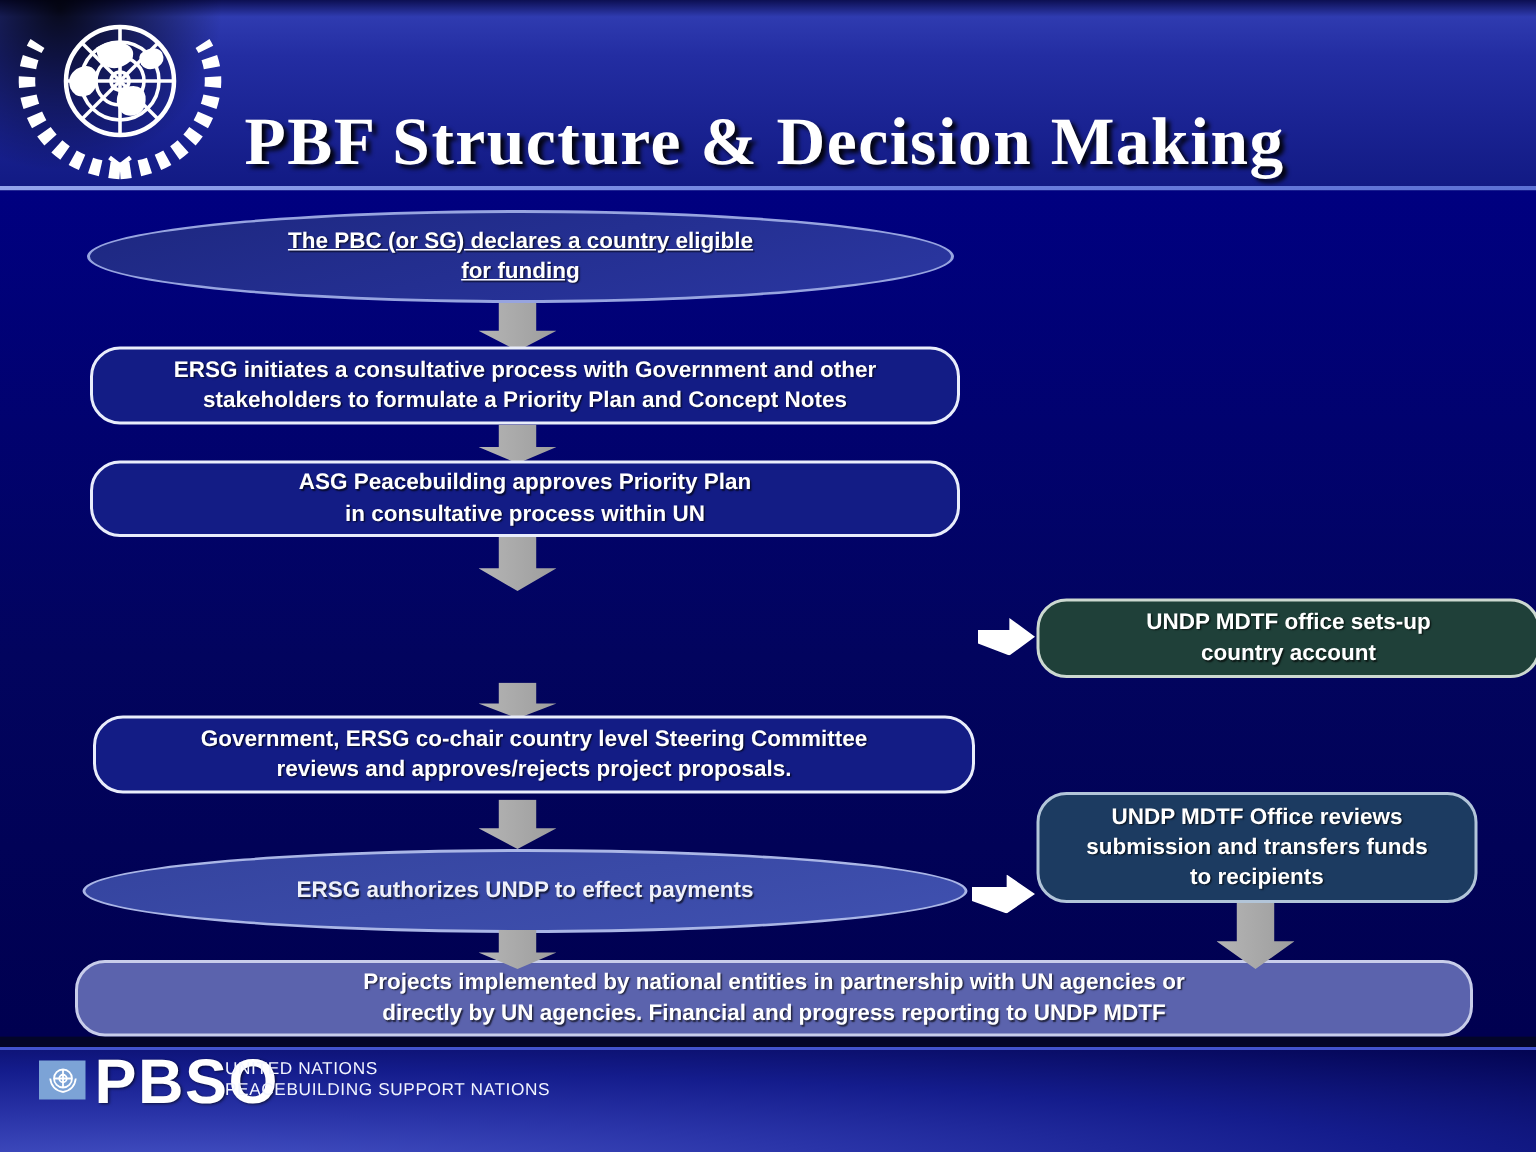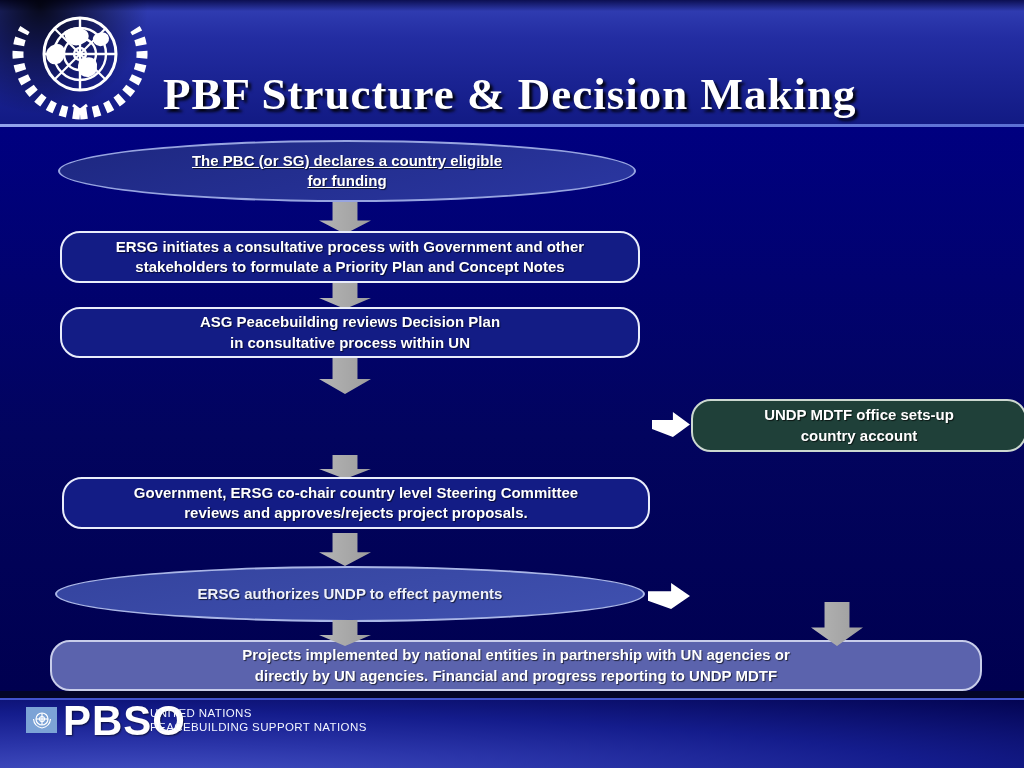--- a/index.html
+++ b/index.html
@@ -151,7 +151,7 @@
   <div class="arrow-down a2"></div>
 
   <div class="node n-review">
-    <span class="node-text">ASG Peacebuilding reviews Decision Plan
+    <span class="node-text">ASG Peacebuilding approves Priority Plan
 in consultative process within UN</span>
   </div>
 

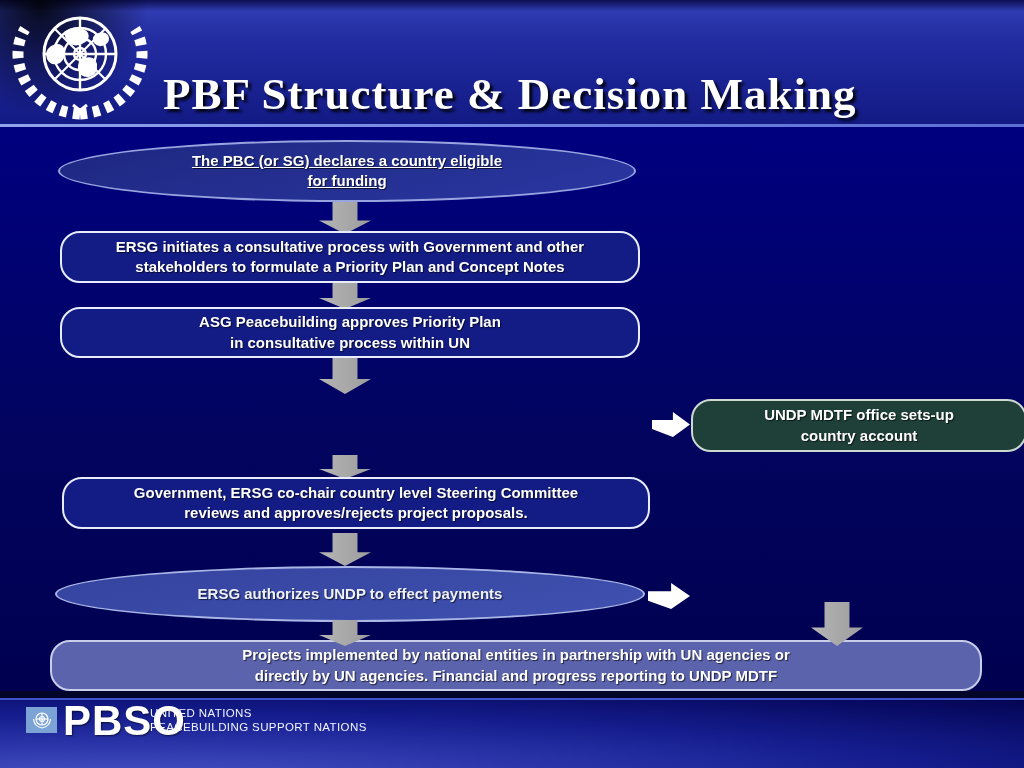--- a/index.html
+++ b/index.html
@@ -180,6 +180,11 @@
 
   <div class="arrow-right w2"></div>
 
+  <div class="node n-transfer">
+    <span class="node-text">UNDP MDTF Office reviews
+submission and transfers funds
+to recipients</span>
+  </div>
 
   <div class="arrow-down tip-over a6"></div>
   <div class="arrow-down tip-over a7"></div>

